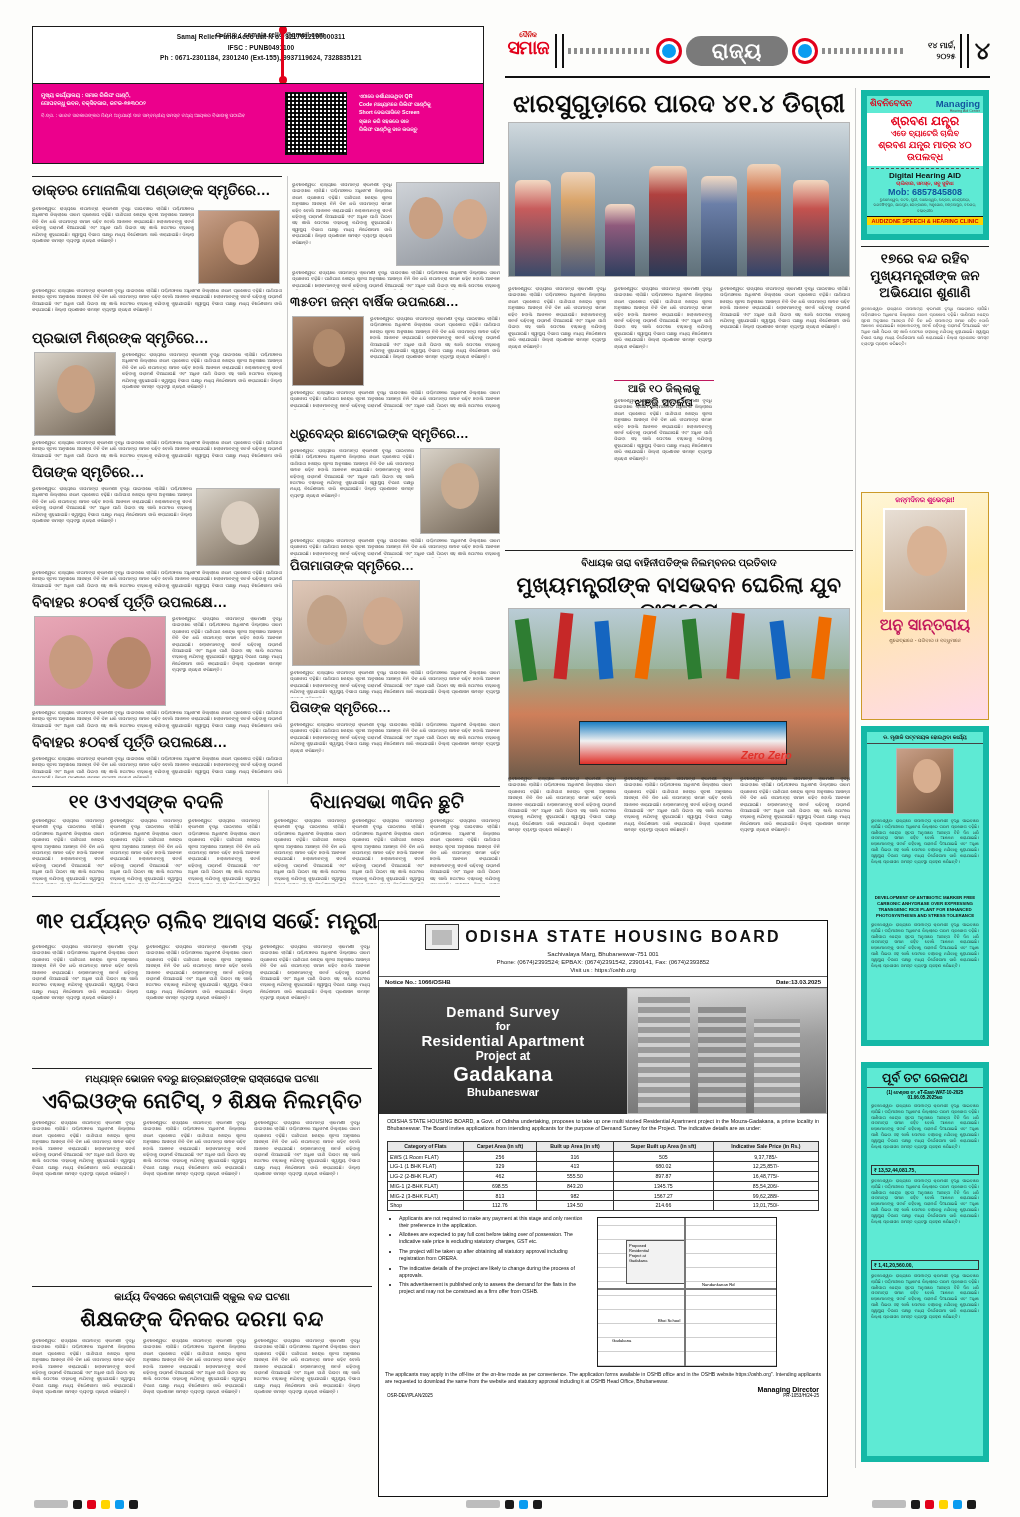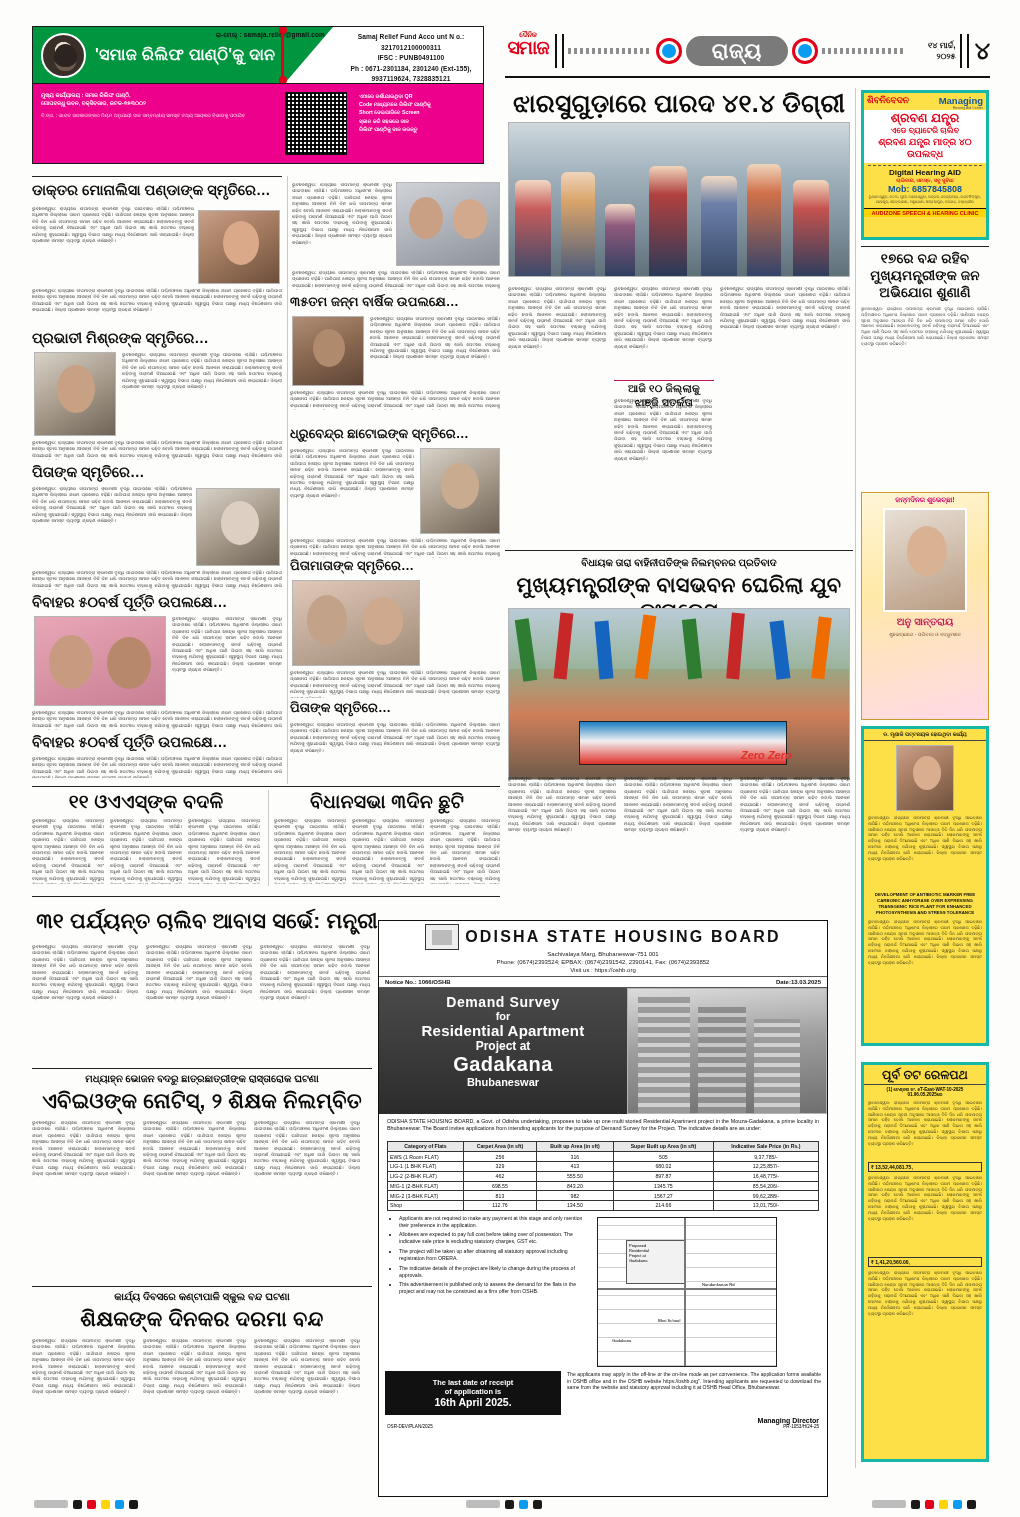--- a/index.html
+++ b/index.html
@@ -215,10 +215,6 @@
 
   <div class="top-zone">
     <div class="relief-banner">
-      <div class="relief-green">
-        <div class="relief-avatar"></div>
-        <div class="rf-title">'ସମାଜ ରିଲିଫ ପାଣ୍ଠି'କୁ ଦାନ</div>
-      </div>
       <div class="relief-email">
         <span>ଇ-ମେଲ୍ :</span>
         <span>samaja.relief@gmail.com</span>

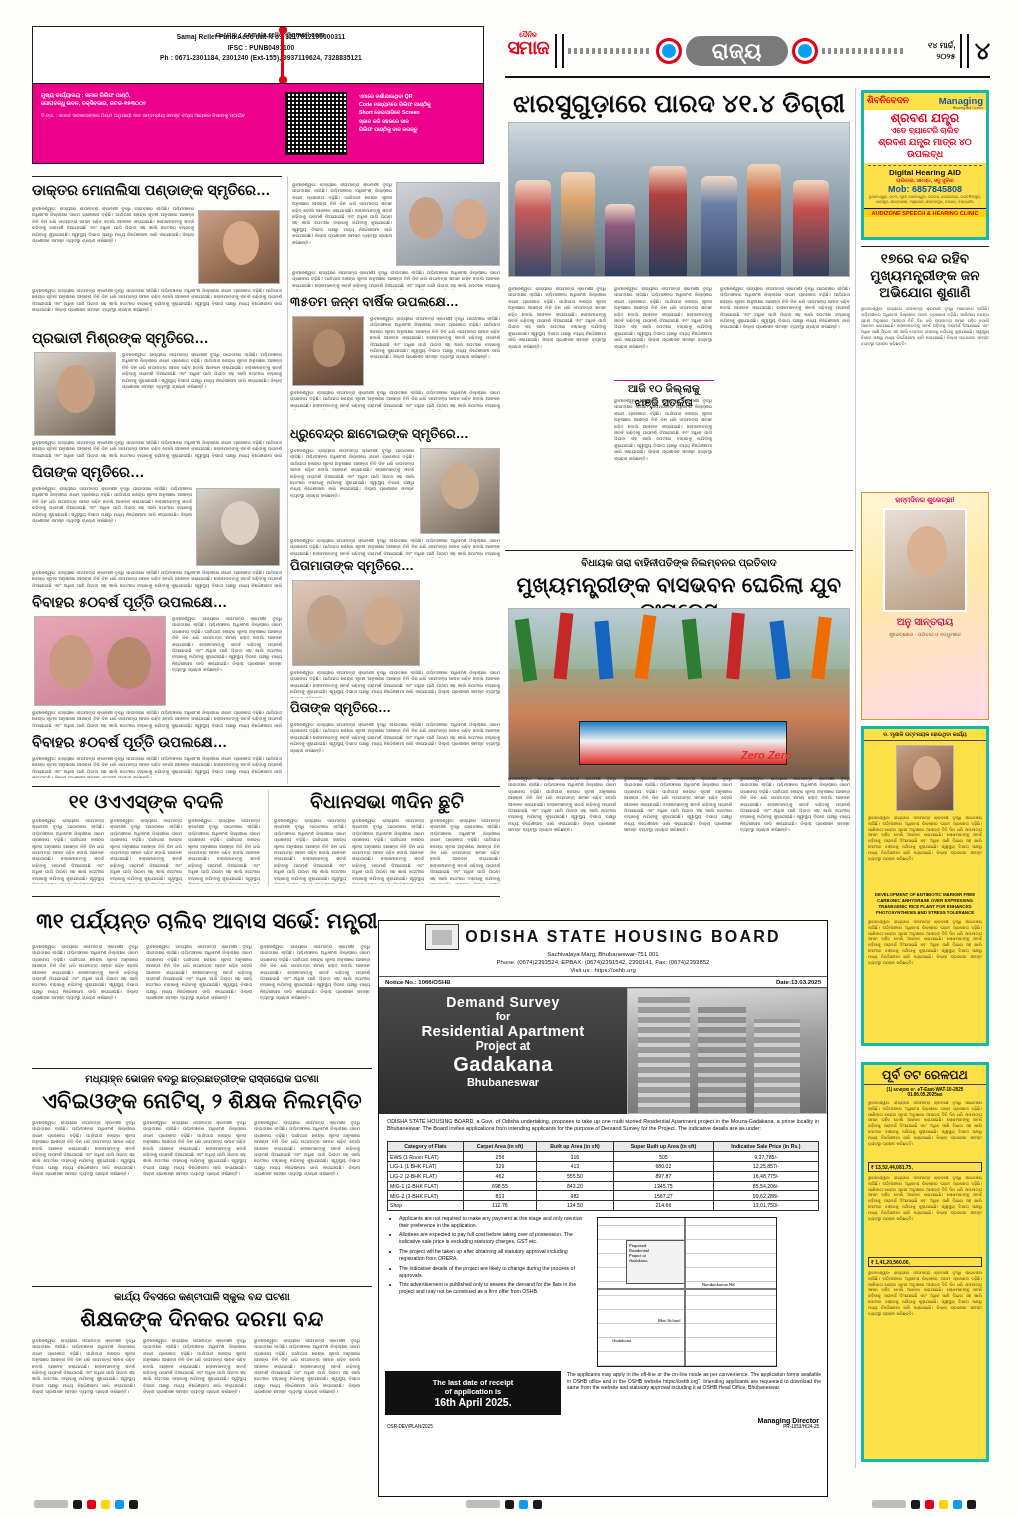--- a/index.html
+++ b/index.html
@@ -153,7 +153,7 @@
   .ph-bld  { background: linear-gradient(175deg,#dcdcdc 0%,#9d9d9d 45%,#6f6f6f 100%); }
 
   
-  .ad-box { border: 3px solid #14b8a6; background: #fde047; overflow: hidden; }
+  .ad-box { border: 6px solid #14b8a6; background: #5eead4; overflow: hidden; }
 
   .audizone-head { background:#fff; padding: 3px 2px; text-align:center; }
   .az-red { color:#e2001a; font-weight:bold; }

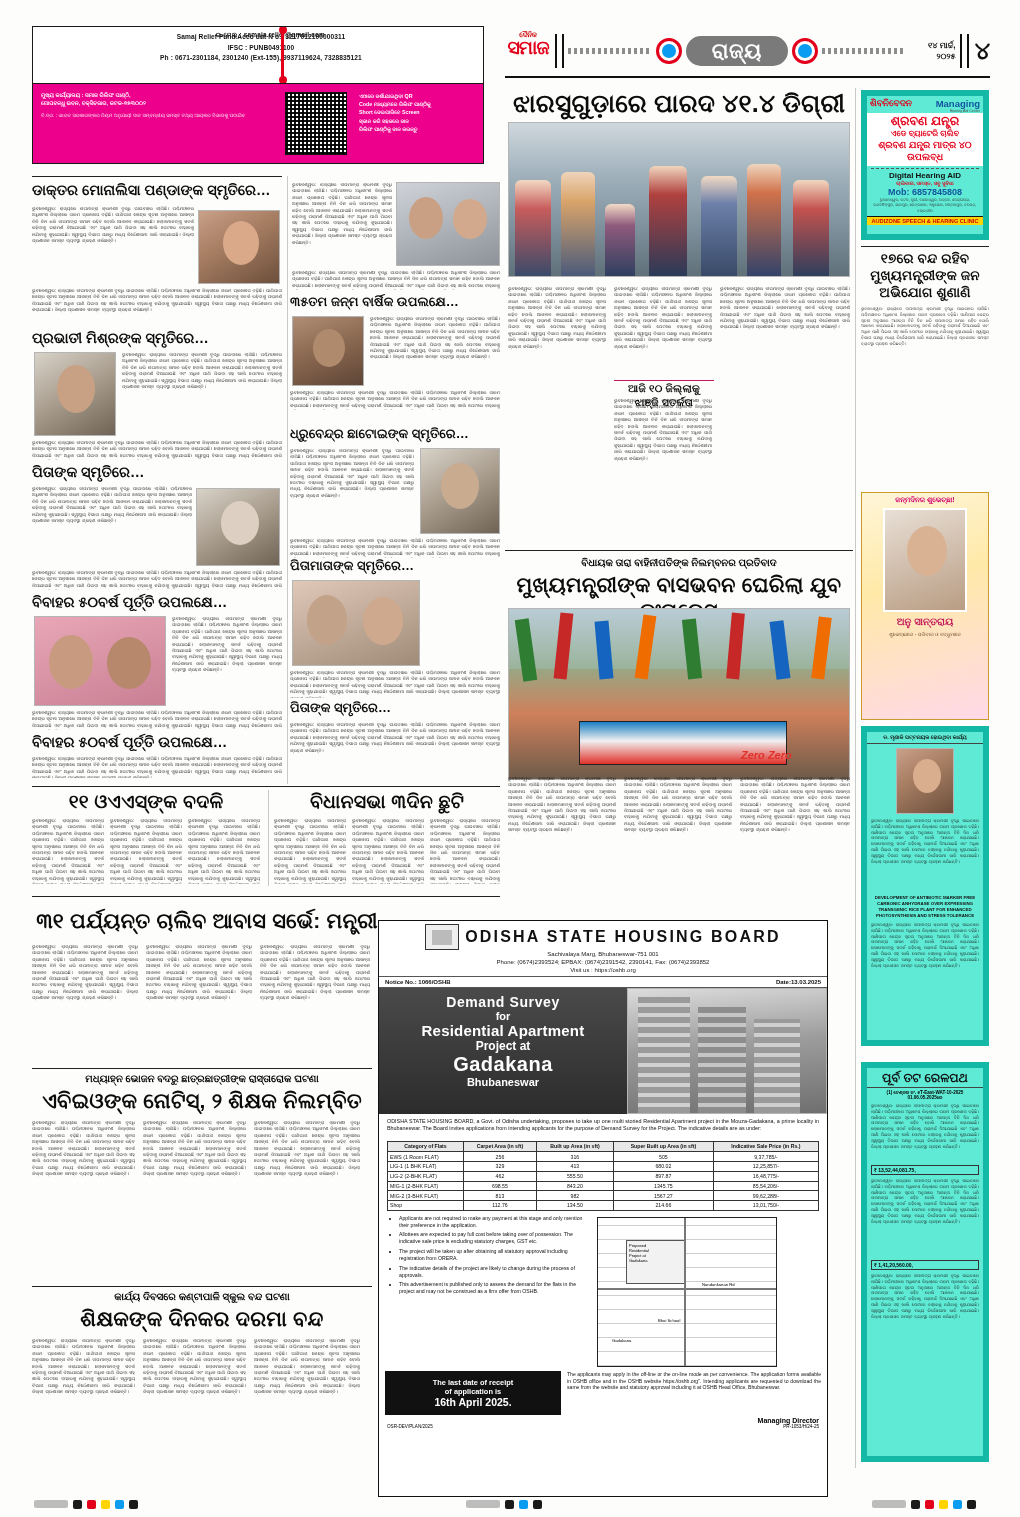--- a/index.html
+++ b/index.html
@@ -600,7 +600,7 @@
     <div class="photo" style="margin:4px auto 0;width:84px;height:104px;background:linear-gradient(160deg,#e8dfd5,#b99d84);border:2px solid #fff;">
       <div style="position:absolute;left:22px;top:16px;width:40px;height:50px;border-radius:50%;background:#d9b294;"></div>
     </div>
-    <div style="text-align:center;font-size:10px;font-weight:bold;color:#c2185b;margin-top:4px;">ଅନୁ ସାନ୍ତରାୟ</div>
+    <div style="text-align:center;font-size:16px;font-weight:bold;color:#c2185b;margin-top:4px;">ଅନୁ ସାନ୍ତରାୟ</div>
     <div style="text-align:center;font-size:5px;color:#5a3d1e;margin-top:3px;padding:0 6px;line-height:7px;">ଶୁଭେଚ୍ଛାରେ - ପରିବାର ଓ ବନ୍ଧୁମାନେ</div>
   </div>
 

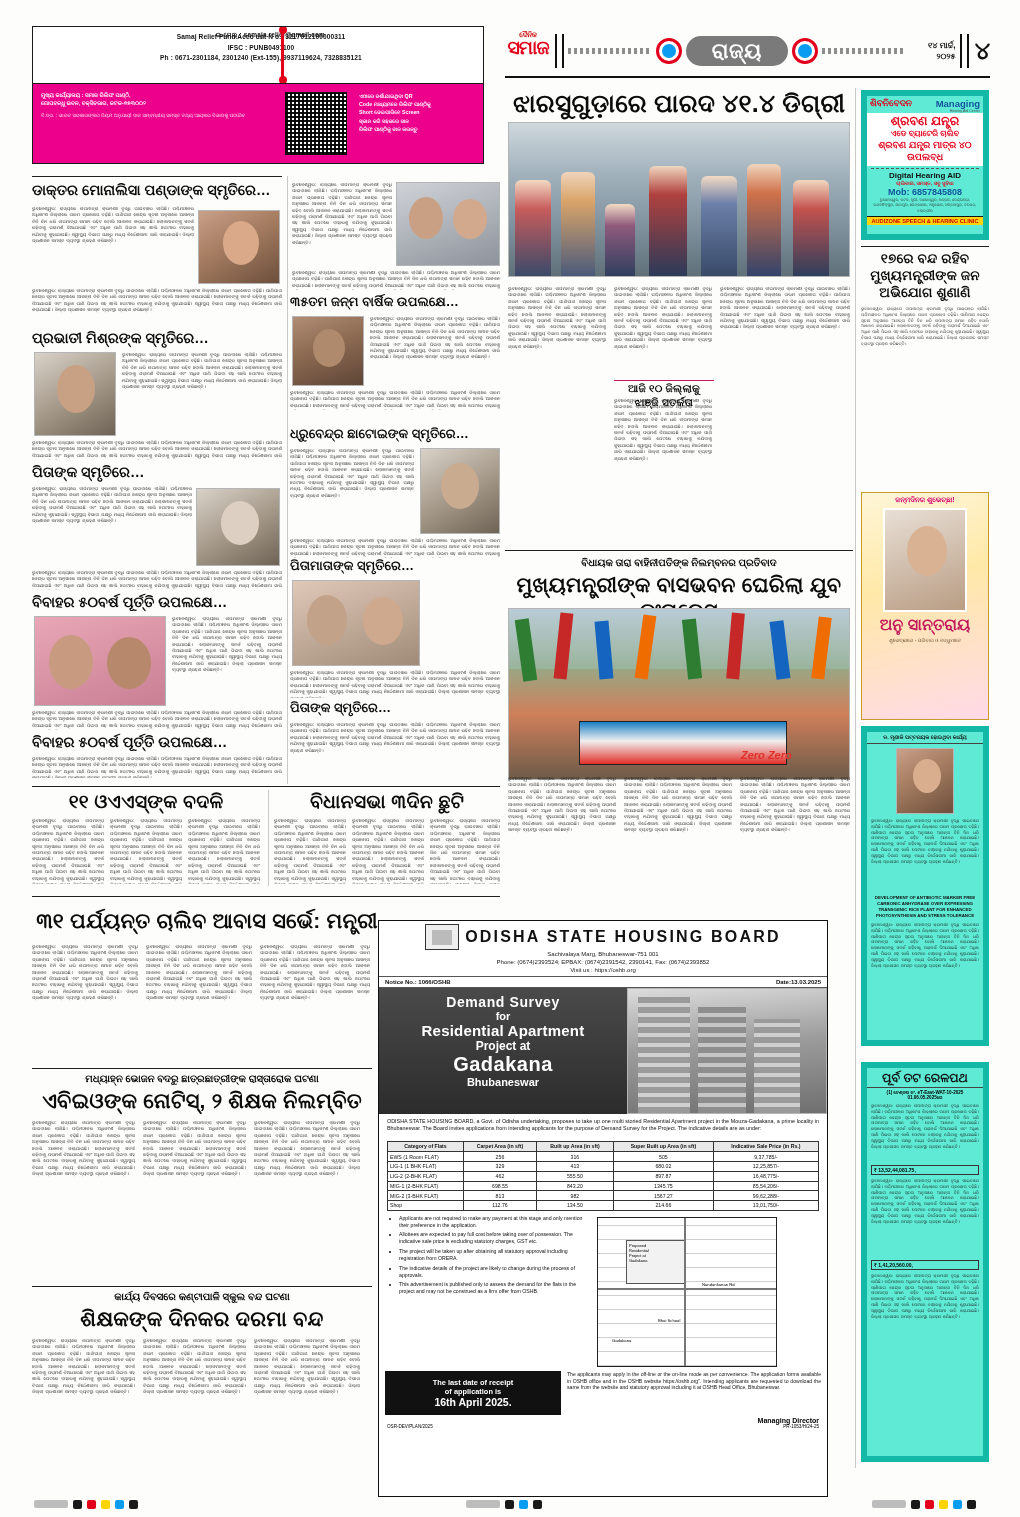--- a/index.html
+++ b/index.html
@@ -174,7 +174,7 @@
                  padding: 2px 6px; border-bottom: 1px solid #555; color:#111;}
   .oshb-banner { height: 126px; display:flex; background:#5c5c5c; }
   .oshb-banner-l { width: 248px; background: linear-gradient(180deg,#4a4a4a,#2c2c2c);
-                   color:#fff; text-align:center; padding-top: 6px; }
+                   color:#fff; text-align:center; padding-top: 16px; }
   .oshb-banner-r { flex:1; }
   .ds1 { font-size: 14px; font-weight:bold; letter-spacing:.6px;}
   .ds2 { font-size: 11px; font-weight:bold;}

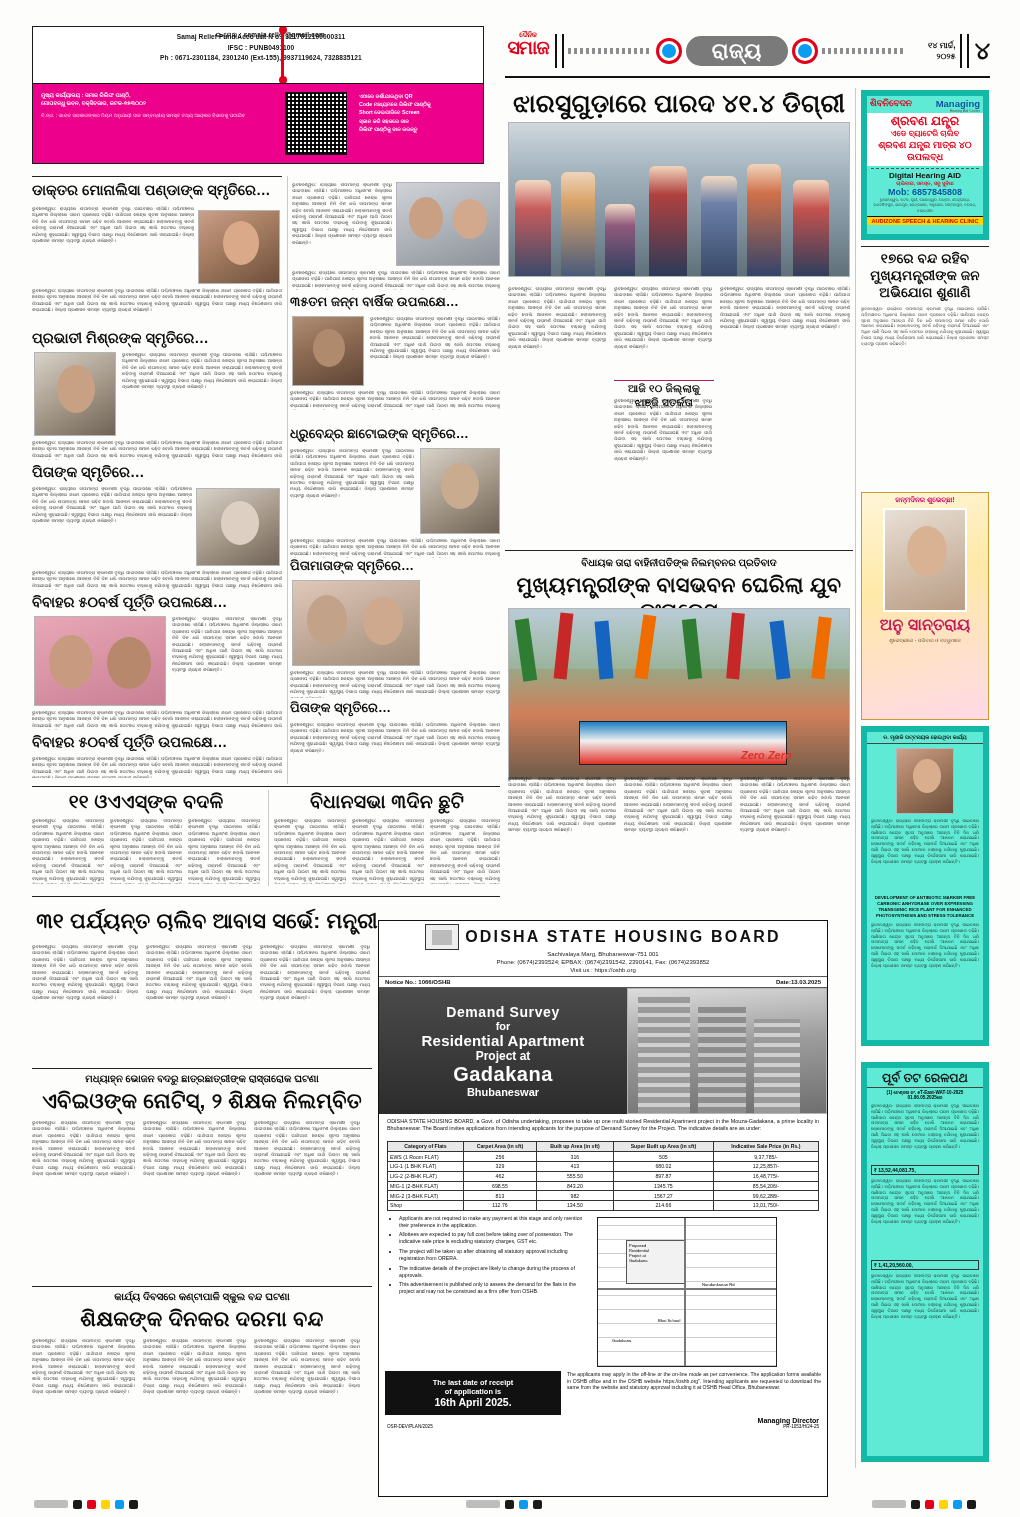--- a/index.html
+++ b/index.html
@@ -551,11 +551,6 @@
     </div>
 
     <div class="oshb-last">
-      <div class="oshb-datebox">
-        <div class="l1">The last date of receipt</div>
-        <div class="l1">of application is</div>
-        <div class="l2">16th April 2025.</div>
-      </div>
       <div style="flex:1;font-size:5.1px;line-height:6.8px;text-align:justify;color:#111;">The applicants may apply in the off-line or the on-line mode as per convenience. The application forms available in OSHB office and in the OSHB website https://oshb.org". Intending applicants are requested to download the same from the website and statutory approval including it at OSHB Head Office, Bhubaneswar.</div>
     </div>
     <div class="oshb-sign">Managing Director</div>

